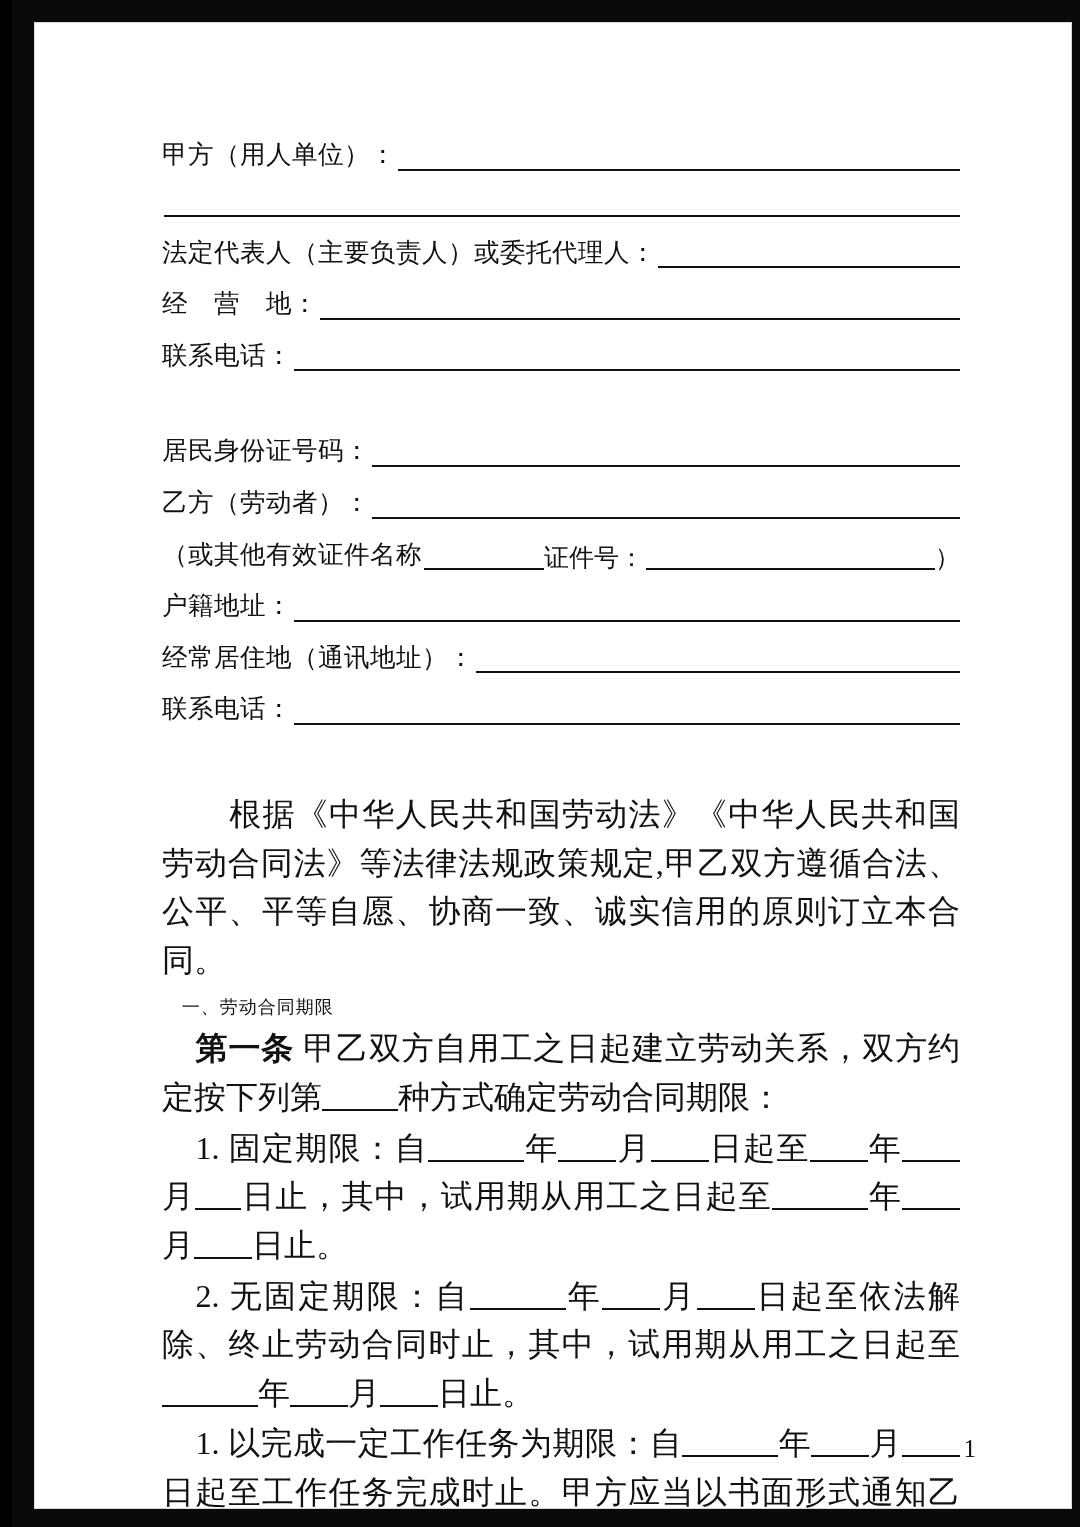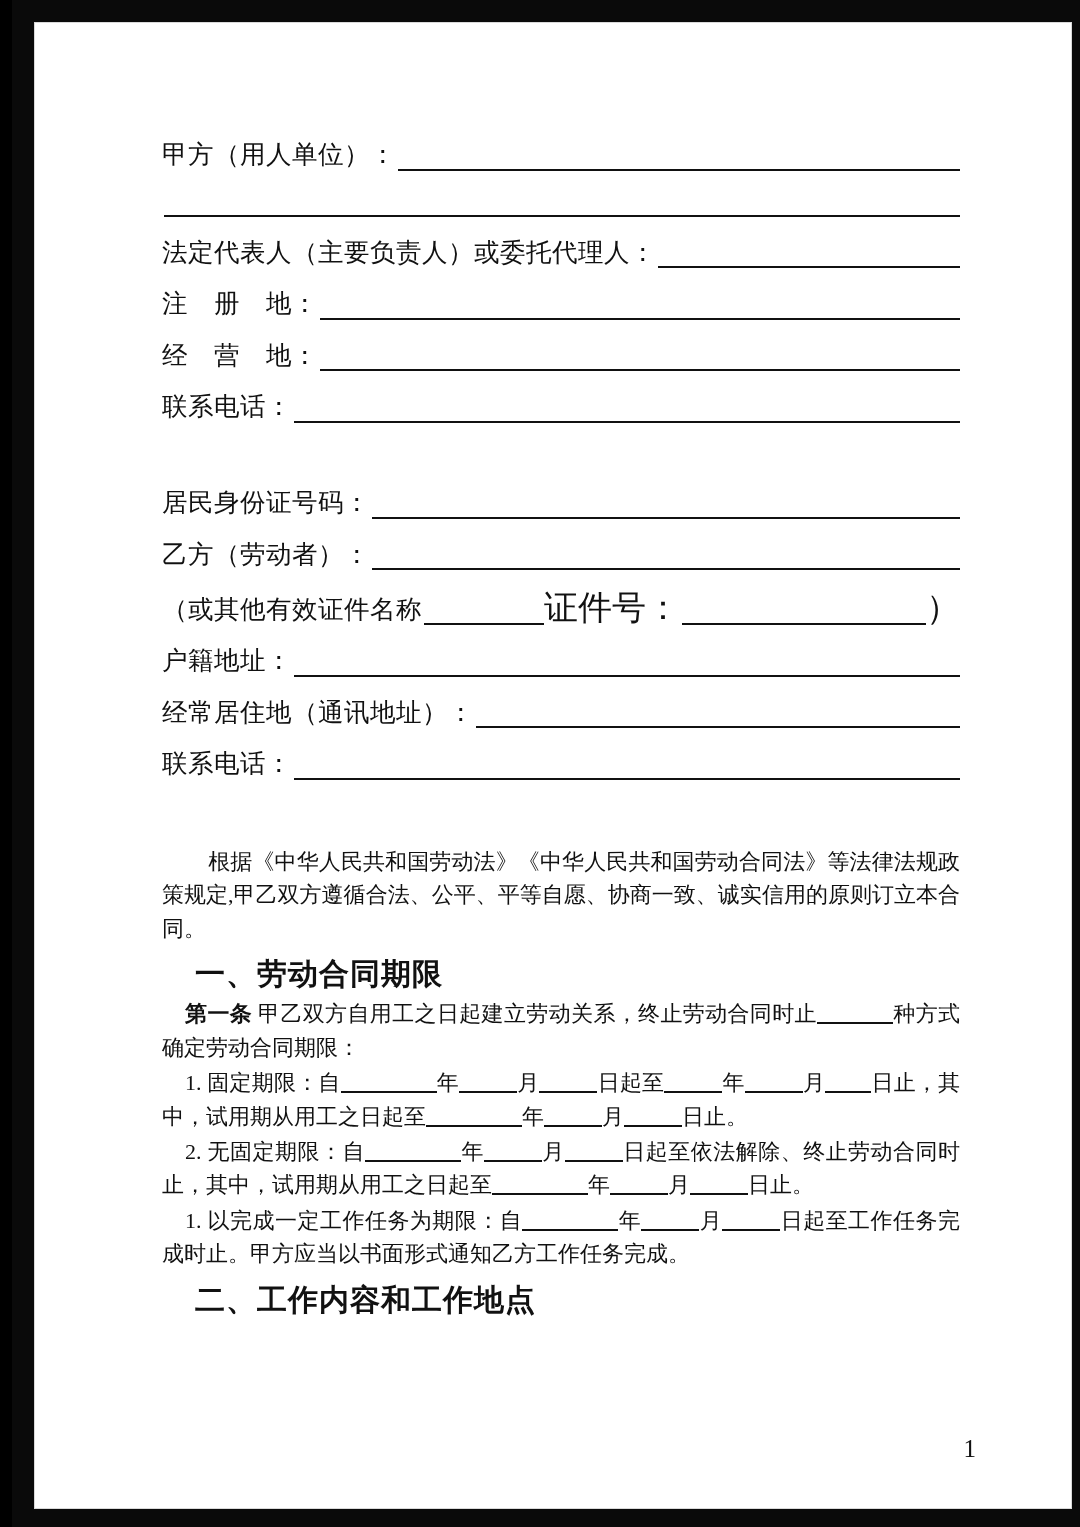--- a/index.html
+++ b/index.html
@@ -133,10 +133,6 @@
           <span class="blank"></span>
         </div>
         <div class="field-row">
-          <span class="field-label">注　册　地：</span>
-          <span class="blank"></span>
-        </div>
-        <div class="field-row">
           <span class="field-label">经　营　地：</span>
           <span class="blank"></span>
         </div>

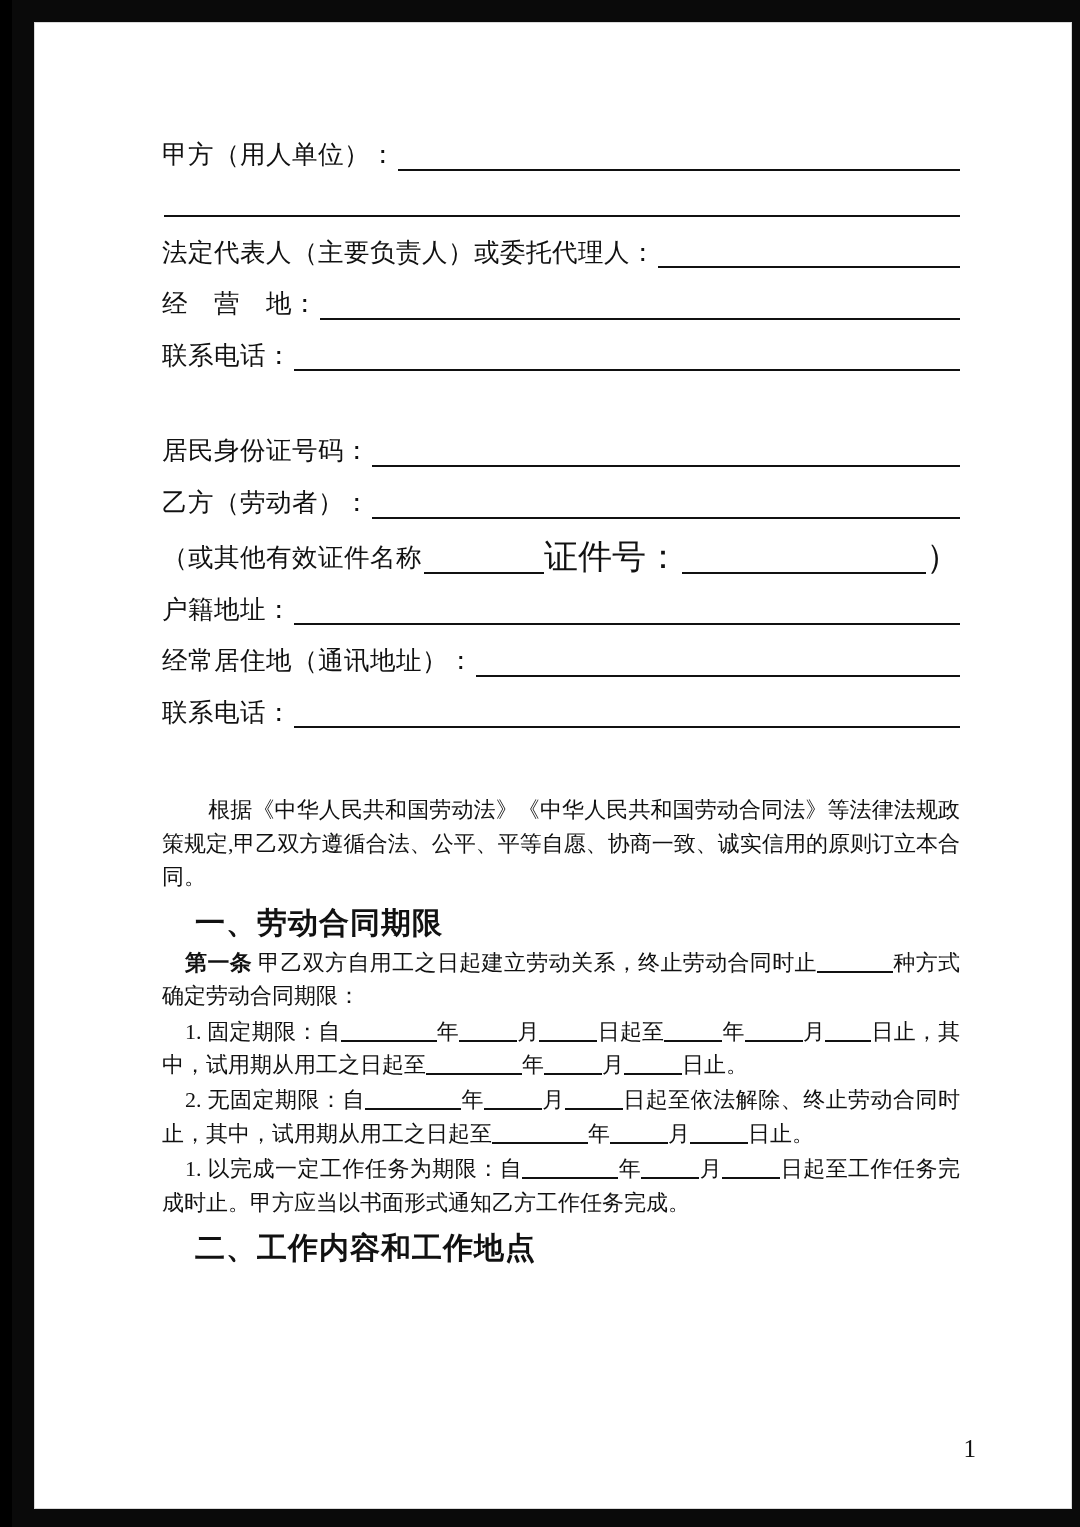--- a/index.html
+++ b/index.html
@@ -62,7 +62,7 @@
   }
   .tail {
     flex: 0 0 auto;
-    font-size: 34px;
+    font-size: 25px;
   }
   .gap-block {
     height: 44px;

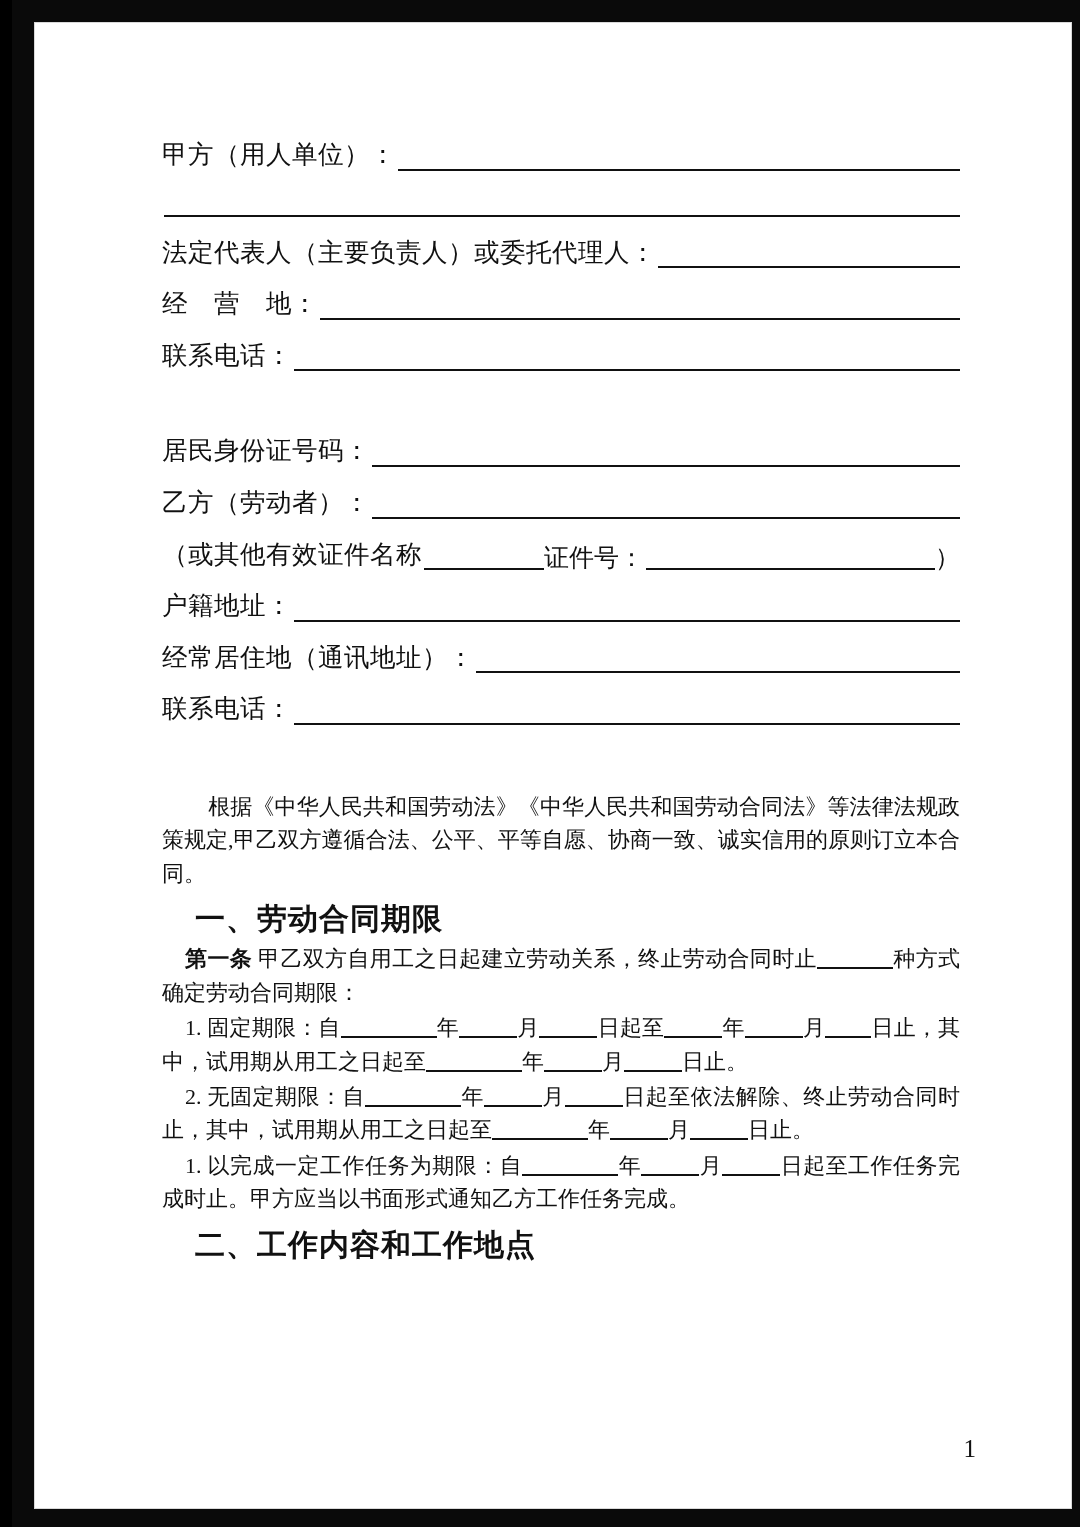--- a/index.html
+++ b/index.html
@@ -70,7 +70,7 @@
 
   
   .para {
-    font-size: 22px;
+    font-size: 32px;
     line-height: 1.52;
     text-align: justify;
     text-justify: inter-ideograph;

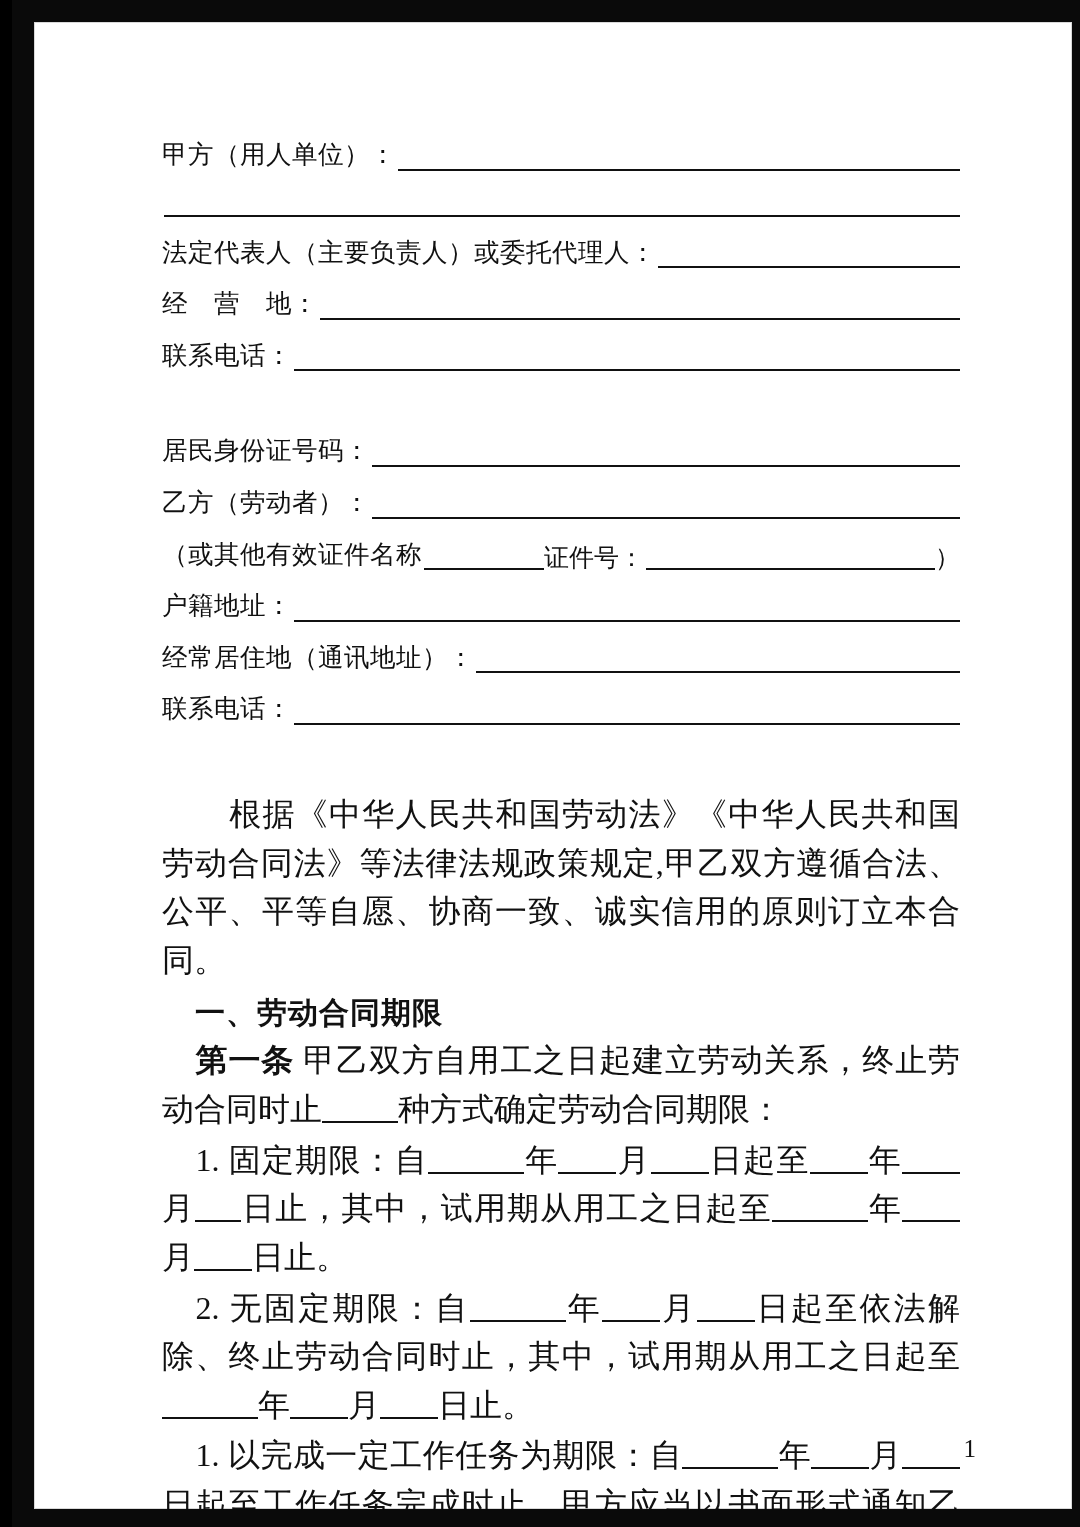--- a/index.html
+++ b/index.html
@@ -83,8 +83,8 @@
     text-indent: 1.05em;
   }
   .heading {
-    font-size: 30px;
-    font-weight: bold;
+    font-size: 18px;
+    font-weight: normal;
     font-family: "DejaVu Sans", "Liberation Sans", sans-serif;
     margin: 14px 0 8px 0;
     text-indent: 1.1em;

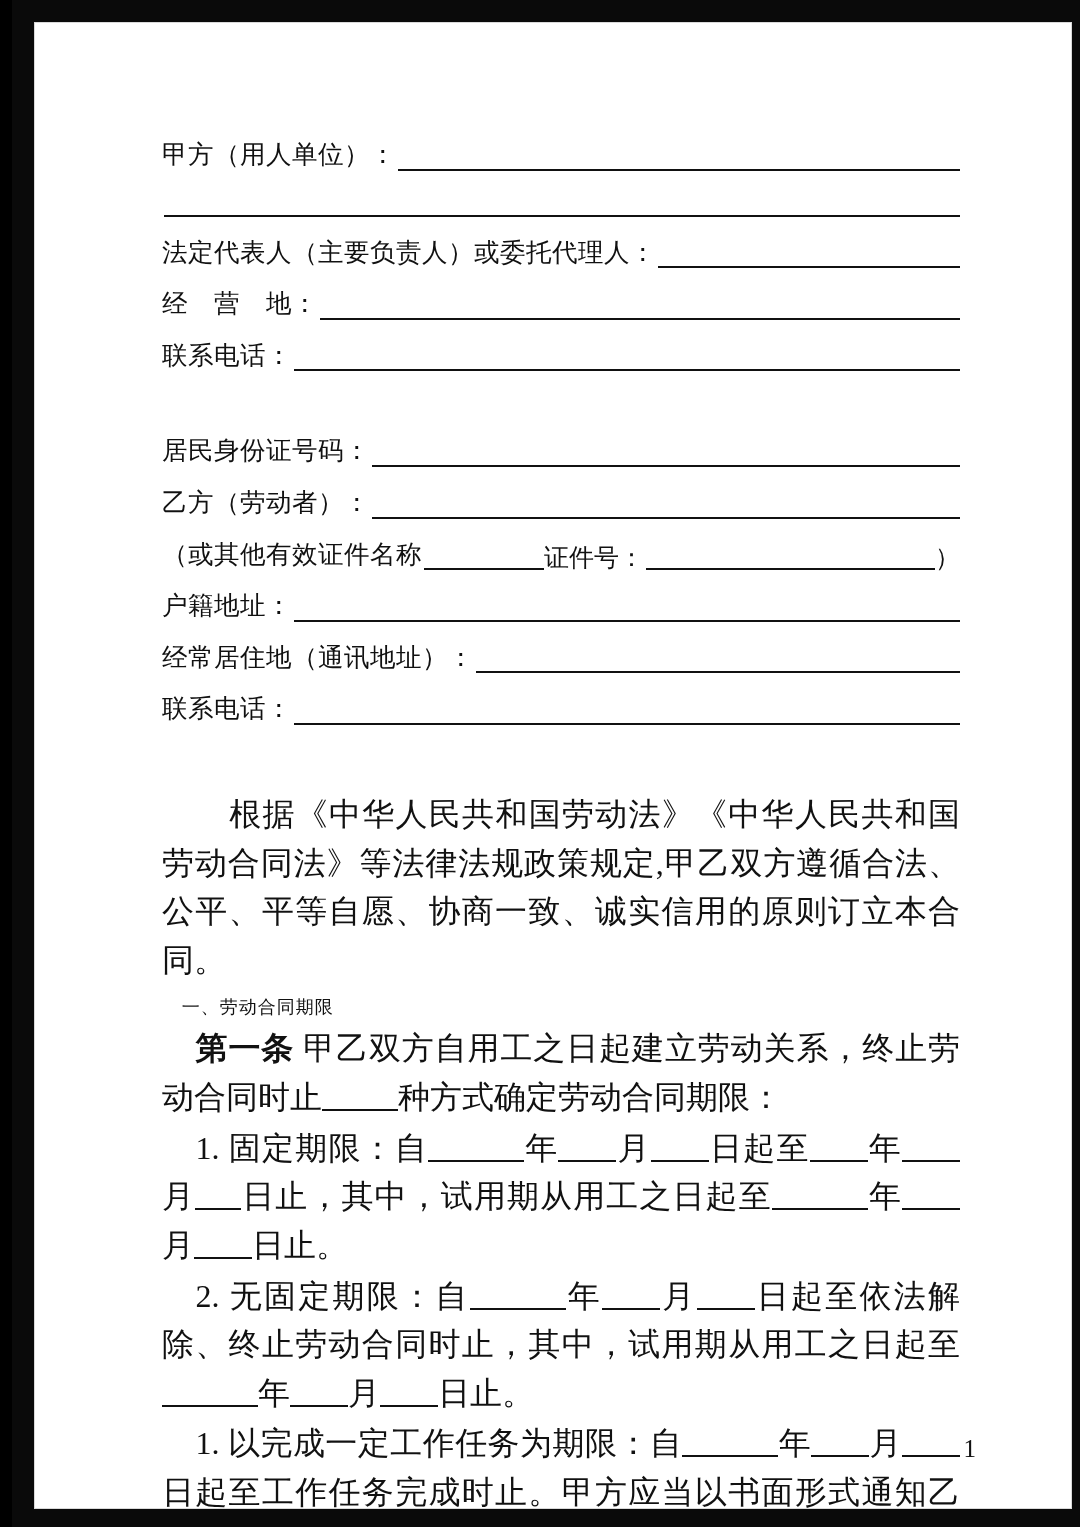--- a/index.html
+++ b/index.html
@@ -182,7 +182,7 @@
 
       <p class="para indent1">
         <span class="bold-inline">第一条</span>
-        <span>甲乙双方自用工之日起建立劳动关系，终止劳动合同时止</span><span class="u u-m"></span><span>种方式确定劳动合同期限：</span>
+        <span>甲乙双方自用工之日起建立劳动关系，双方约定按下列第</span><span class="u u-m"></span><span>种方式确定劳动合同期限：</span>
       </p>
 
       <p class="para indent1">

